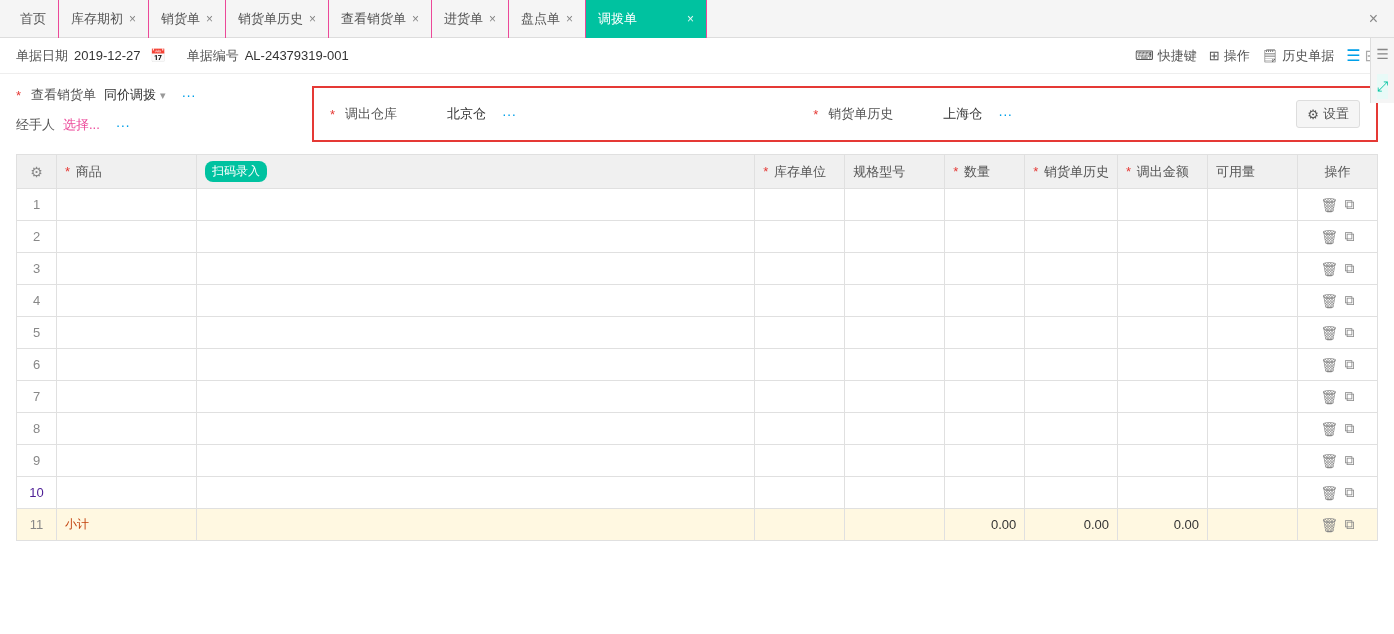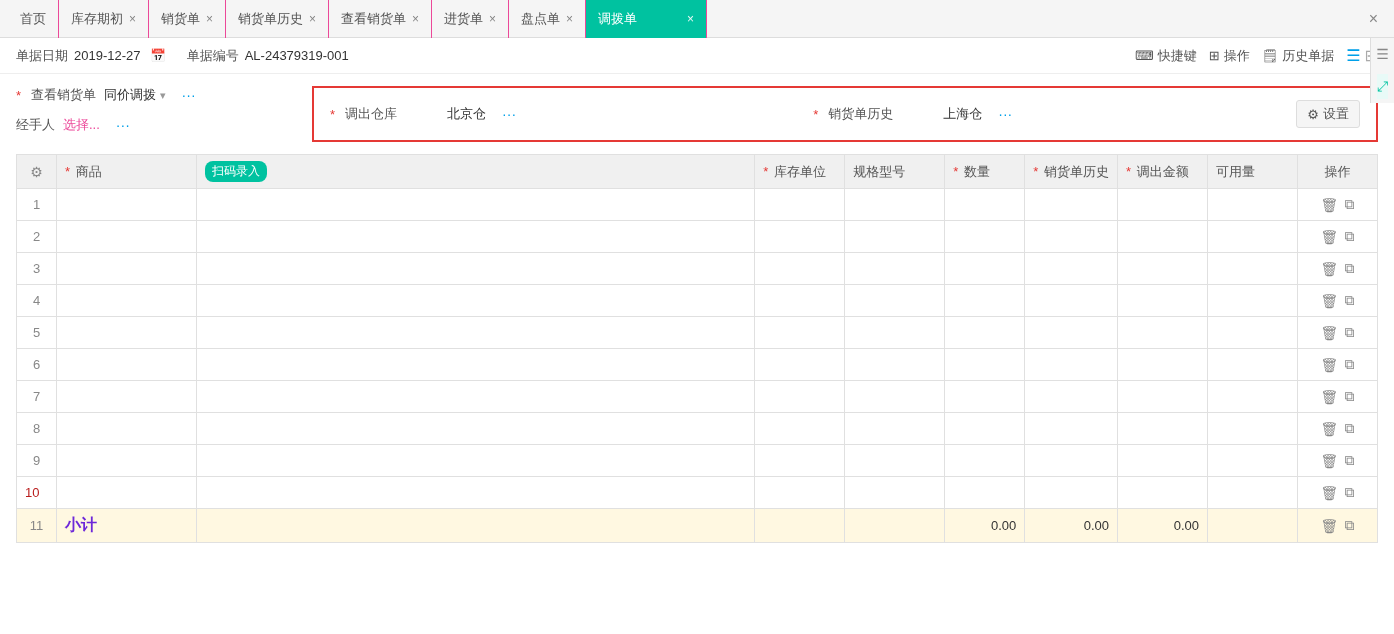--- a/index.html
+++ b/index.html
@@ -401,7 +401,7 @@
       </td>
     </tr>
         <tr>
-      <td class="col-no" style="text-align:left;color:#b91c1c;margin-left:26px;">10</td>
+      <td class="col-no" style="text-align:center;color:#4c1d95;margin-left:26px;">10</td>
       <td class="col-product"></td>
       <td></td>
       <td class="col-unit"></td>

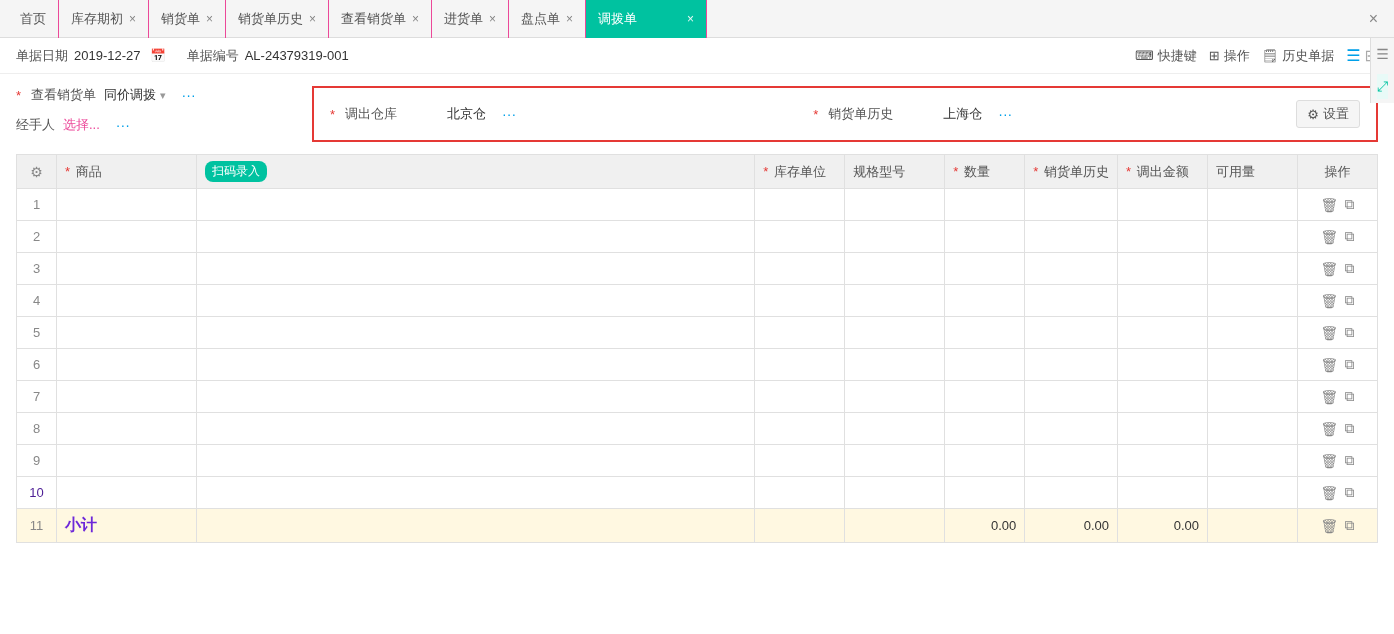--- a/index.html
+++ b/index.html
@@ -81,7 +81,7 @@
       padding: 2px 7px; cursor: pointer; font-size: 12px;
     }
     .subtotal-row td { background: #fff8e1; font-weight: normal; }
-    .subtotal-row .subtotal-label { color: #6d28d9; font-size: 16px; font-weight: bold; }
+    .subtotal-row .subtotal-label { color: #c2410c; font-size: 12px; }
     .op-icons { display: flex; gap: 6px; justify-content: center; align-items: center; }
     .op-icon { cursor: pointer; color: #888; font-size: 14px; }
     .gear-icon { font-size: 14px; color: #888; cursor: pointer; }

